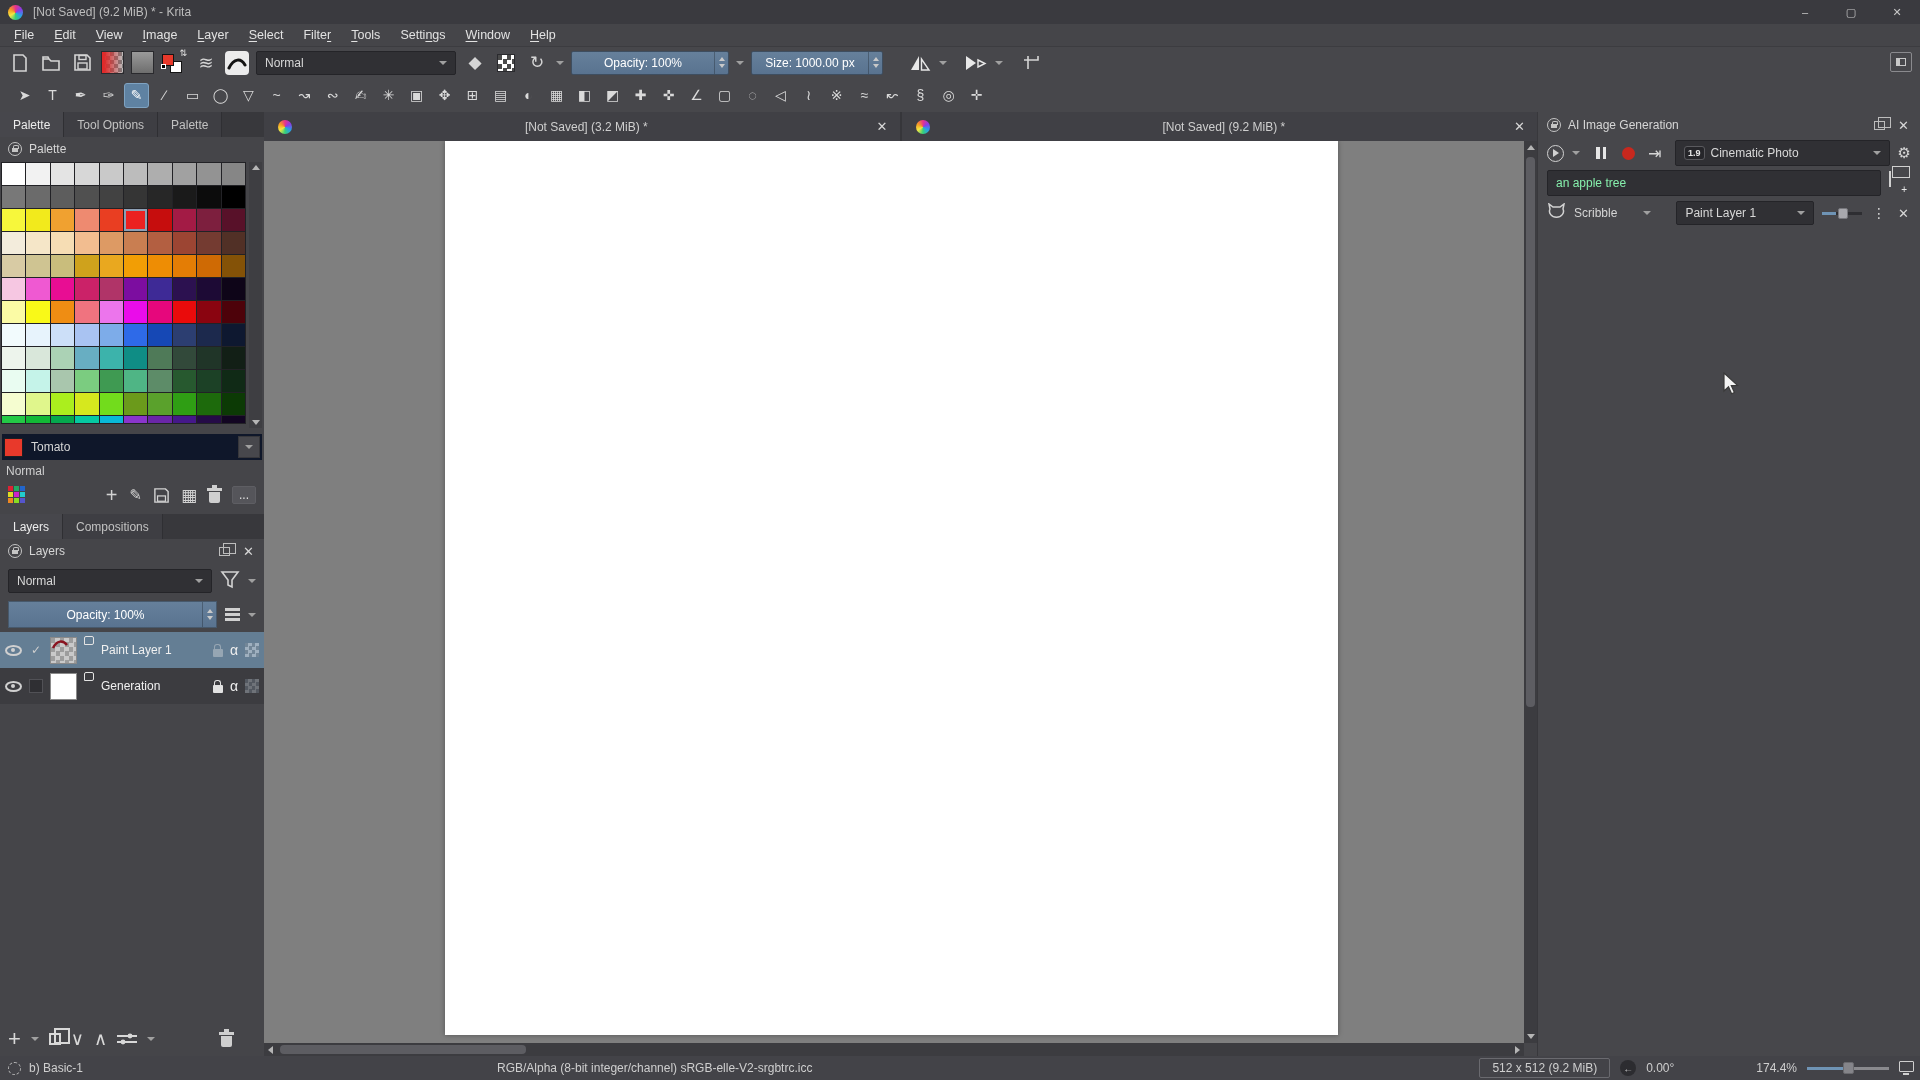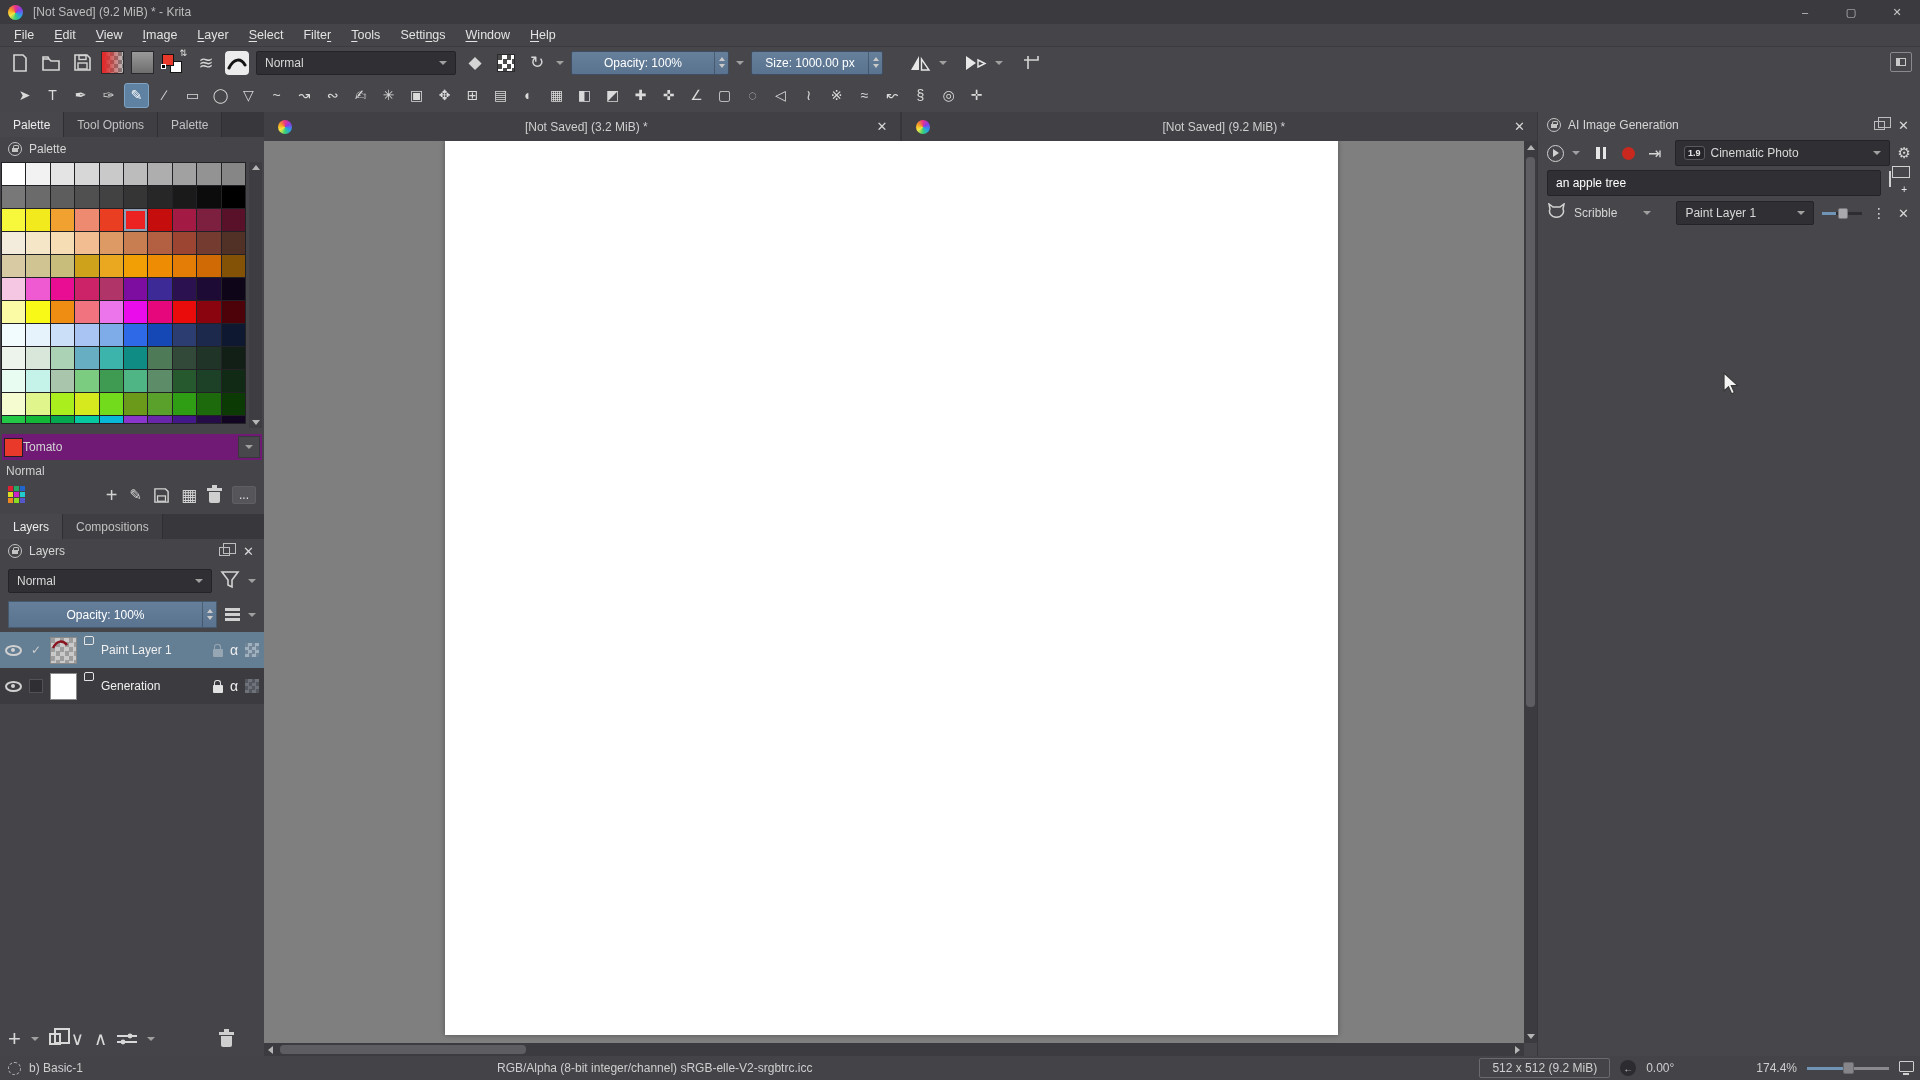--- a/index.html
+++ b/index.html
@@ -152,7 +152,7 @@
   .slider .knob { position:absolute; top:1px; width:12px; height:12px; background:#a8a8ad; border:1px solid #77777c; border-radius:3px; }
   .spinbox { height:24px; background:#303034; border:1px solid #242428; border-radius:2px; display:flex; align-items:center; }
   .spinbox .txt { flex:1; text-align:center; padding:0 6px; color:#dcdcdc; }
-  .prompt { flex:1; height:26px; background:#303034; border:1px solid #242428; border-radius:2px; display:flex; align-items:center; padding:0 8px; color:#ffffff; }
+  .prompt { flex:1; height:26px; background:#303034; border:1px solid #242428; border-radius:2px; display:flex; align-items:center; padding:0 8px; color:#86efac; }
   .addlayer { position:relative; width:16px; height:12px; border:1.5px solid #d0d0d0; transform:skewX(-20deg); }
   .addlayer::before { content:''; position:absolute; left:2px; top:-6px; width:16px; height:10px; border:1.5px solid #d0d0d0; }
   .addlayer-plus { position:absolute; right:4px; top:12px; font-size:10px; color:#e8e8e8; transform:none; }

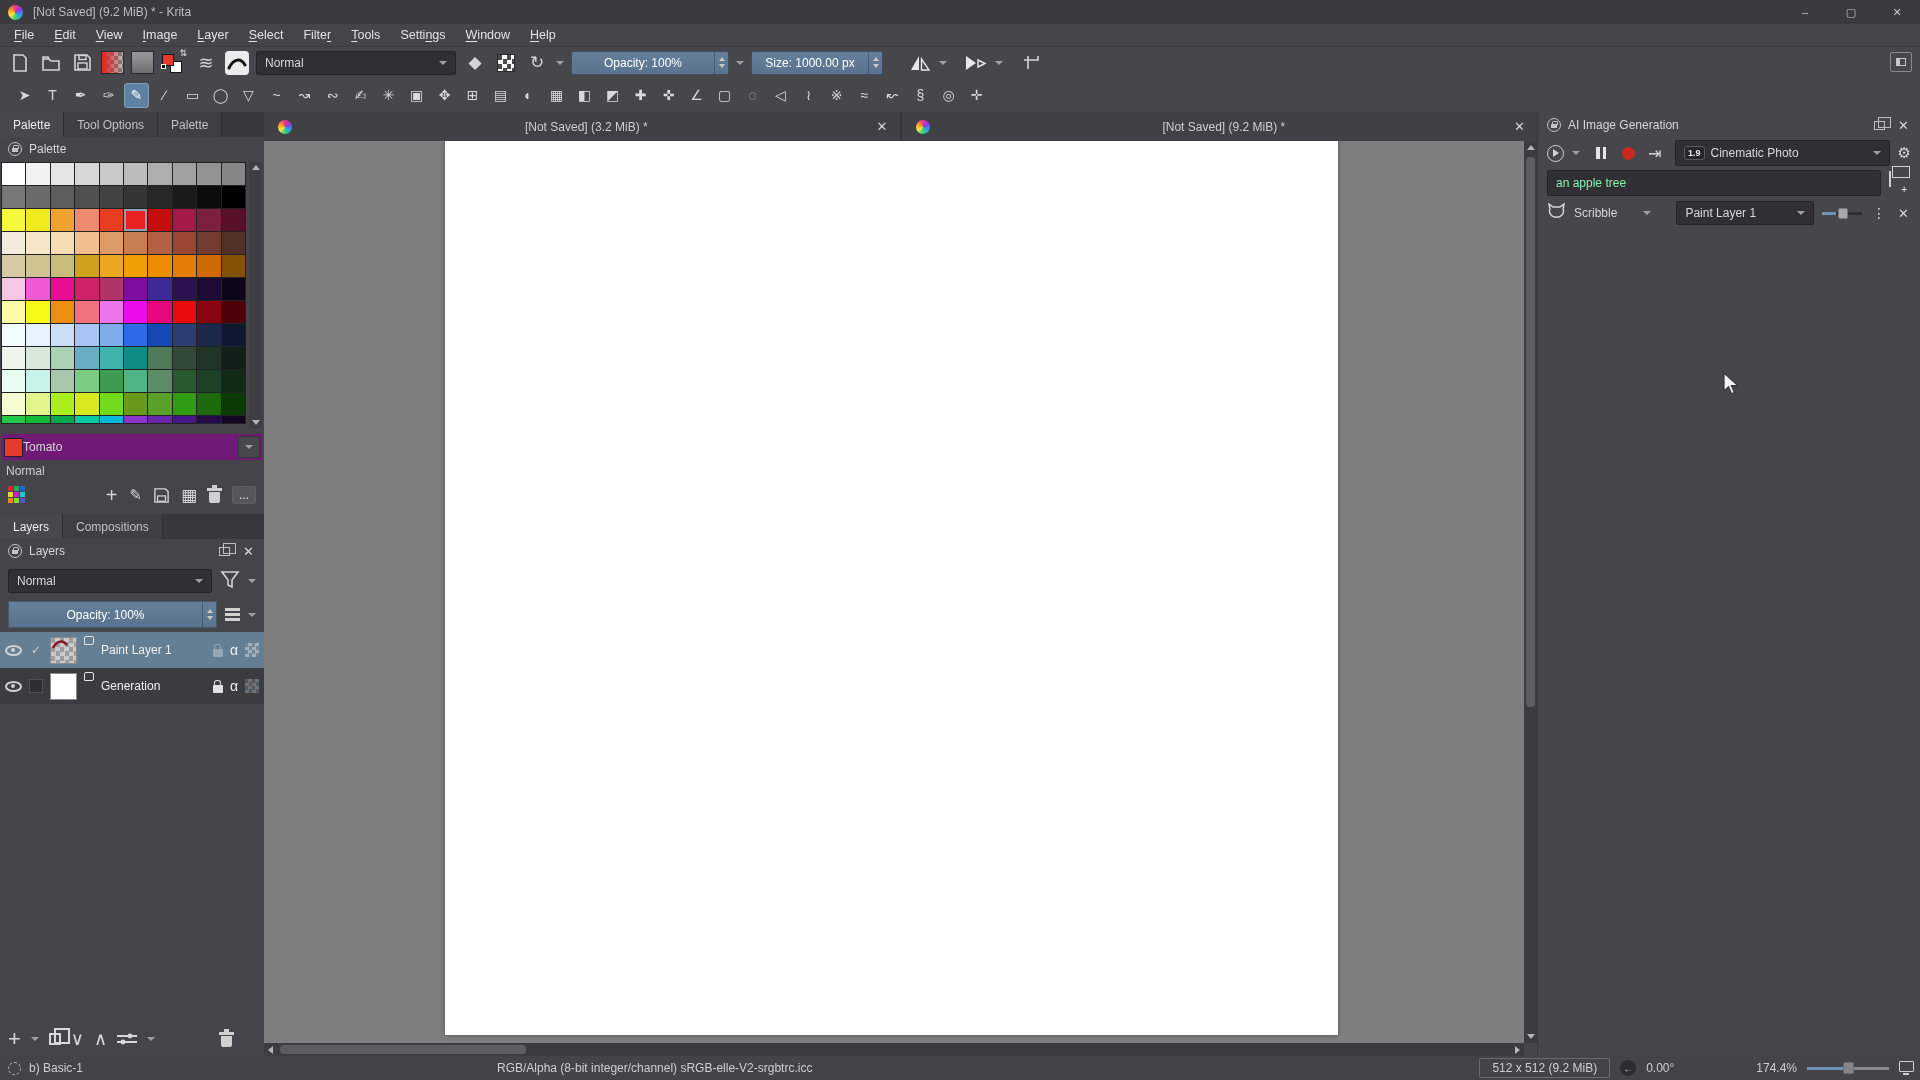--- a/index.html
+++ b/index.html
@@ -73,7 +73,7 @@
   .pal-scroll { position:absolute; right:2px; top:1px; width:13px; height:266px; background:#3e3e42; display:flex; flex-direction:column; align-items:center; justify-content:space-between; padding:3px 0; }
   .tri-up { width:0;height:0;border-left:4px solid transparent;border-right:4px solid transparent;border-bottom:5px solid #b5b5b5; }
   .tri-dn { width:0;height:0;border-left:4px solid transparent;border-right:4px solid transparent;border-top:5px solid #b5b5b5; }
-  .colorname-row { display:flex; align-items:center; gap:0; height:26px; margin:3px 2px 0 2px; background:#701a75; padding:0 2px; }
+  .colorname-row { display:flex; align-items:center; gap:8px; height:26px; margin:3px 2px 0 2px; background:#0f172a; padding:0 2px; }
   .colorname-row .csw { width:19px; height:19px; border:1px solid #1e1e22; }
   .colorname-row .ddbox { margin-left:auto; width:22px; height:22px; background:#47474c; border:1px solid #37373b; display:flex; align-items:center; justify-content:center; }
   .pal-name { padding:4px 6px 2px 6px; color:#cfcfcf; }

